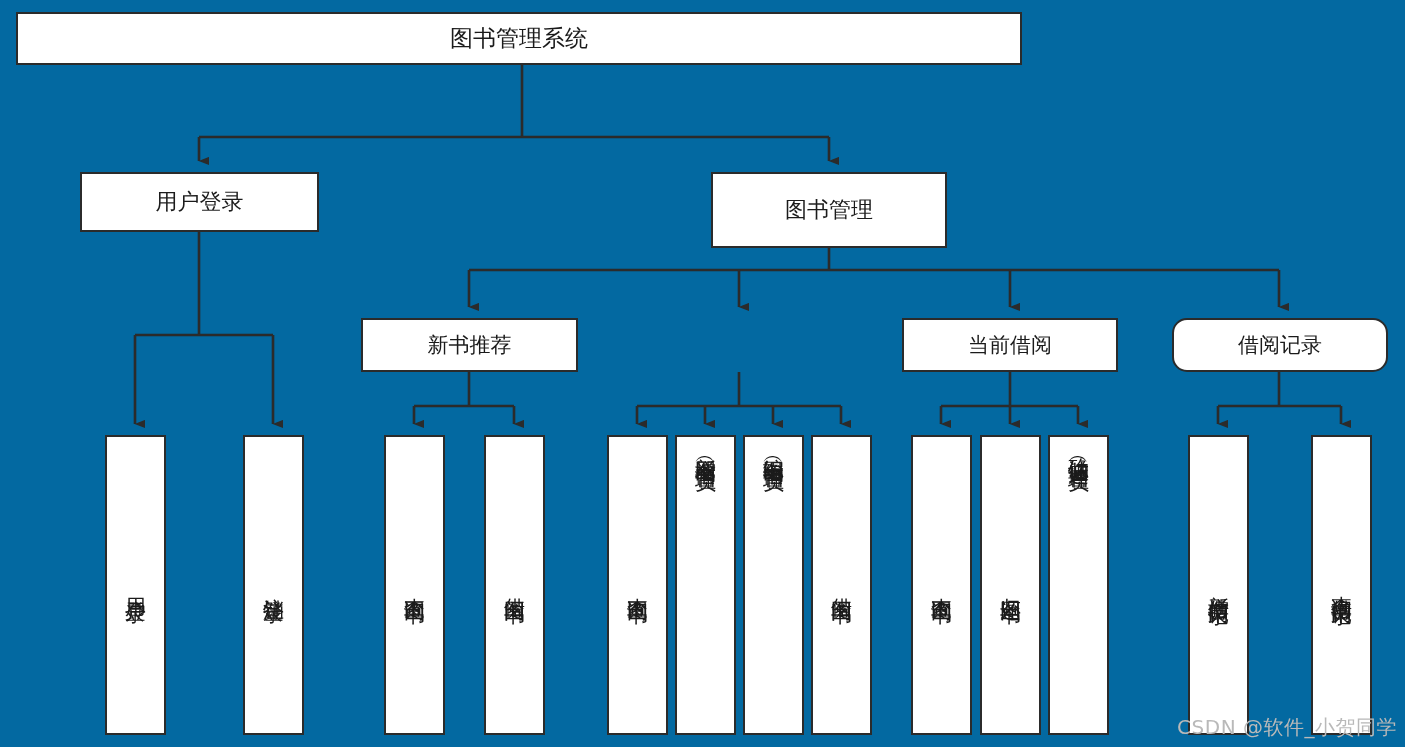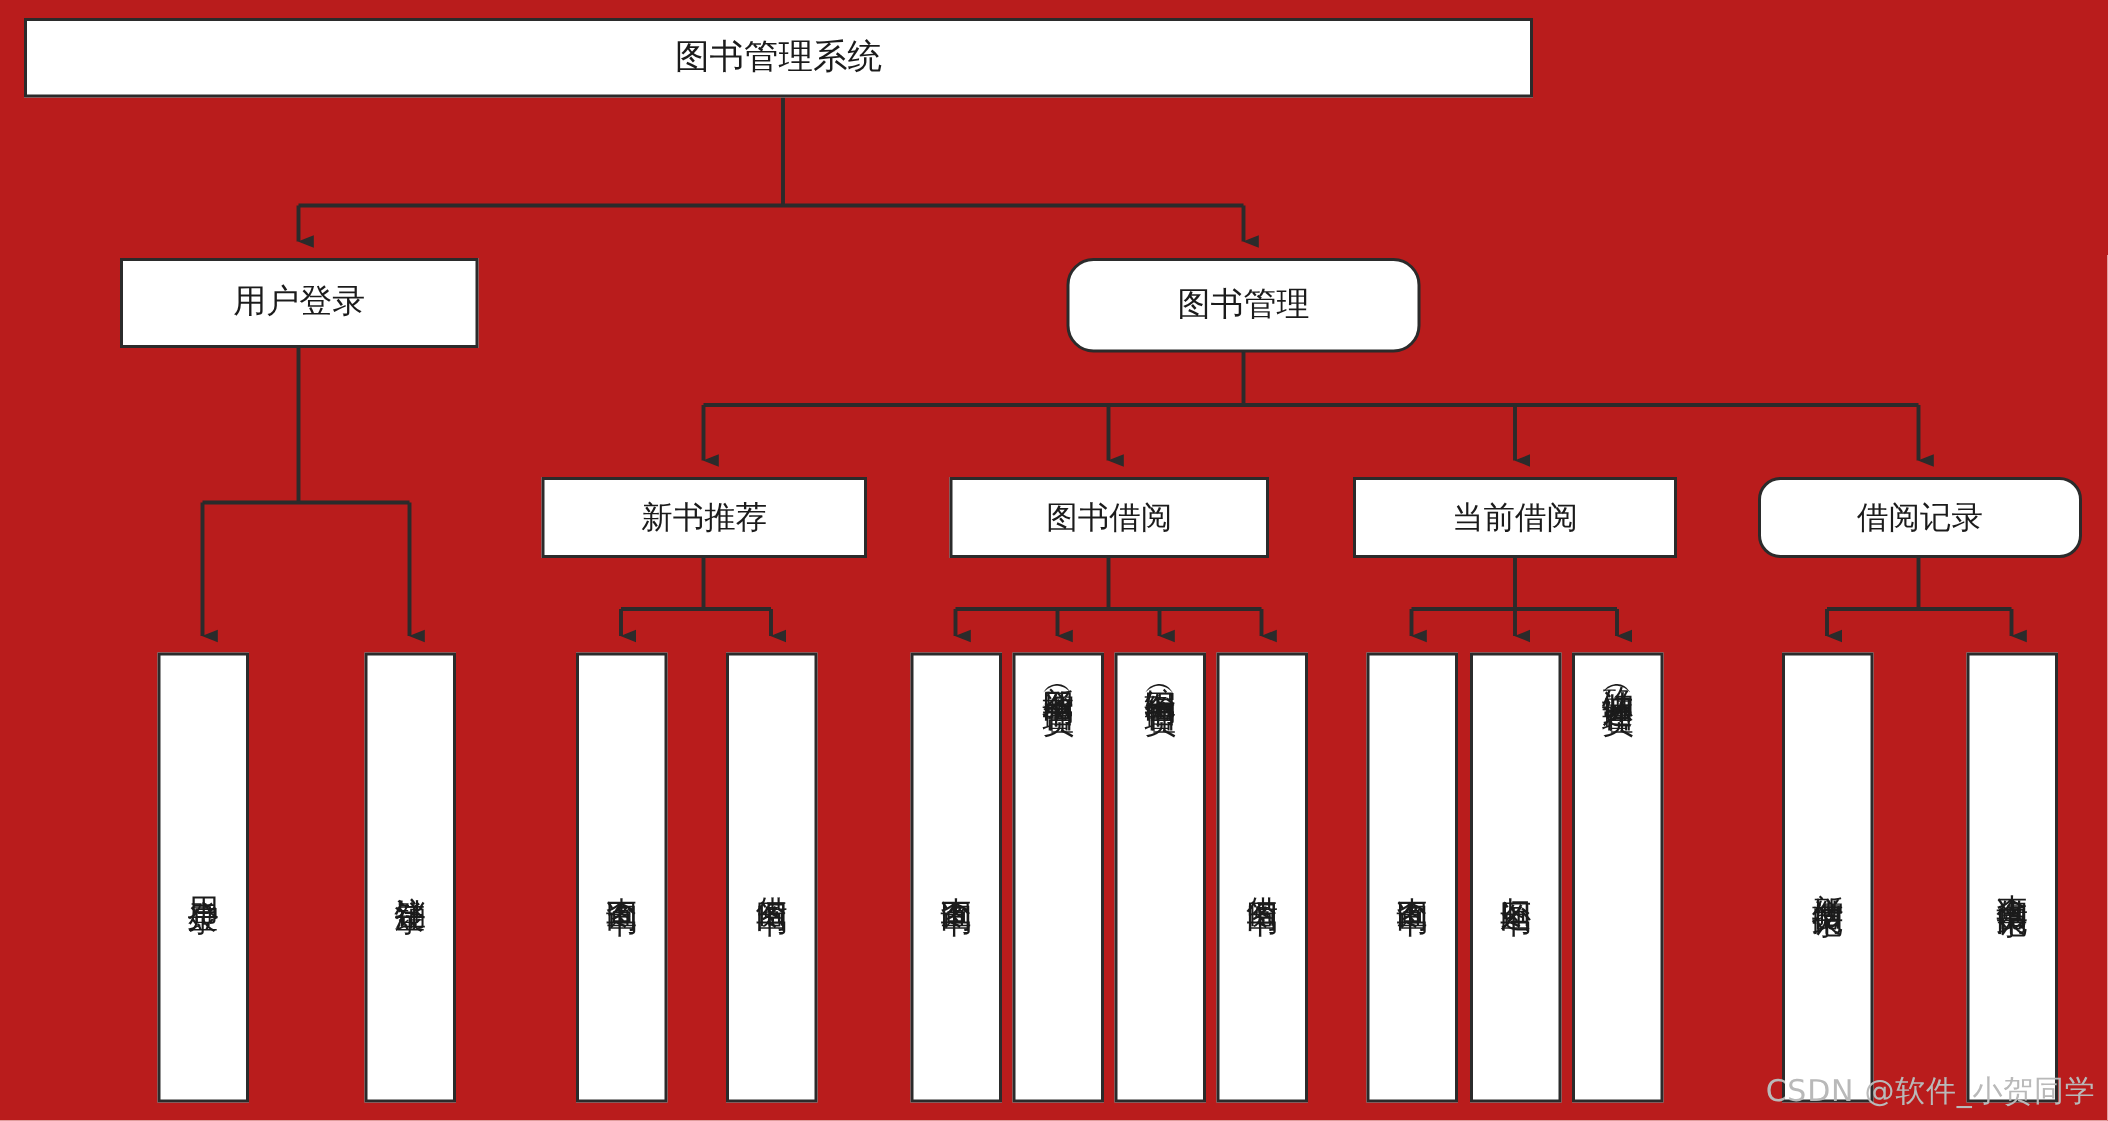--- a/index.html
+++ b/index.html
@@ -12,7 +12,7 @@
     position:relative;
     width:1405px;
     height:747px;
-    background:#b91c1c;
+    background:#0369a1;
     overflow:hidden;
   }
   

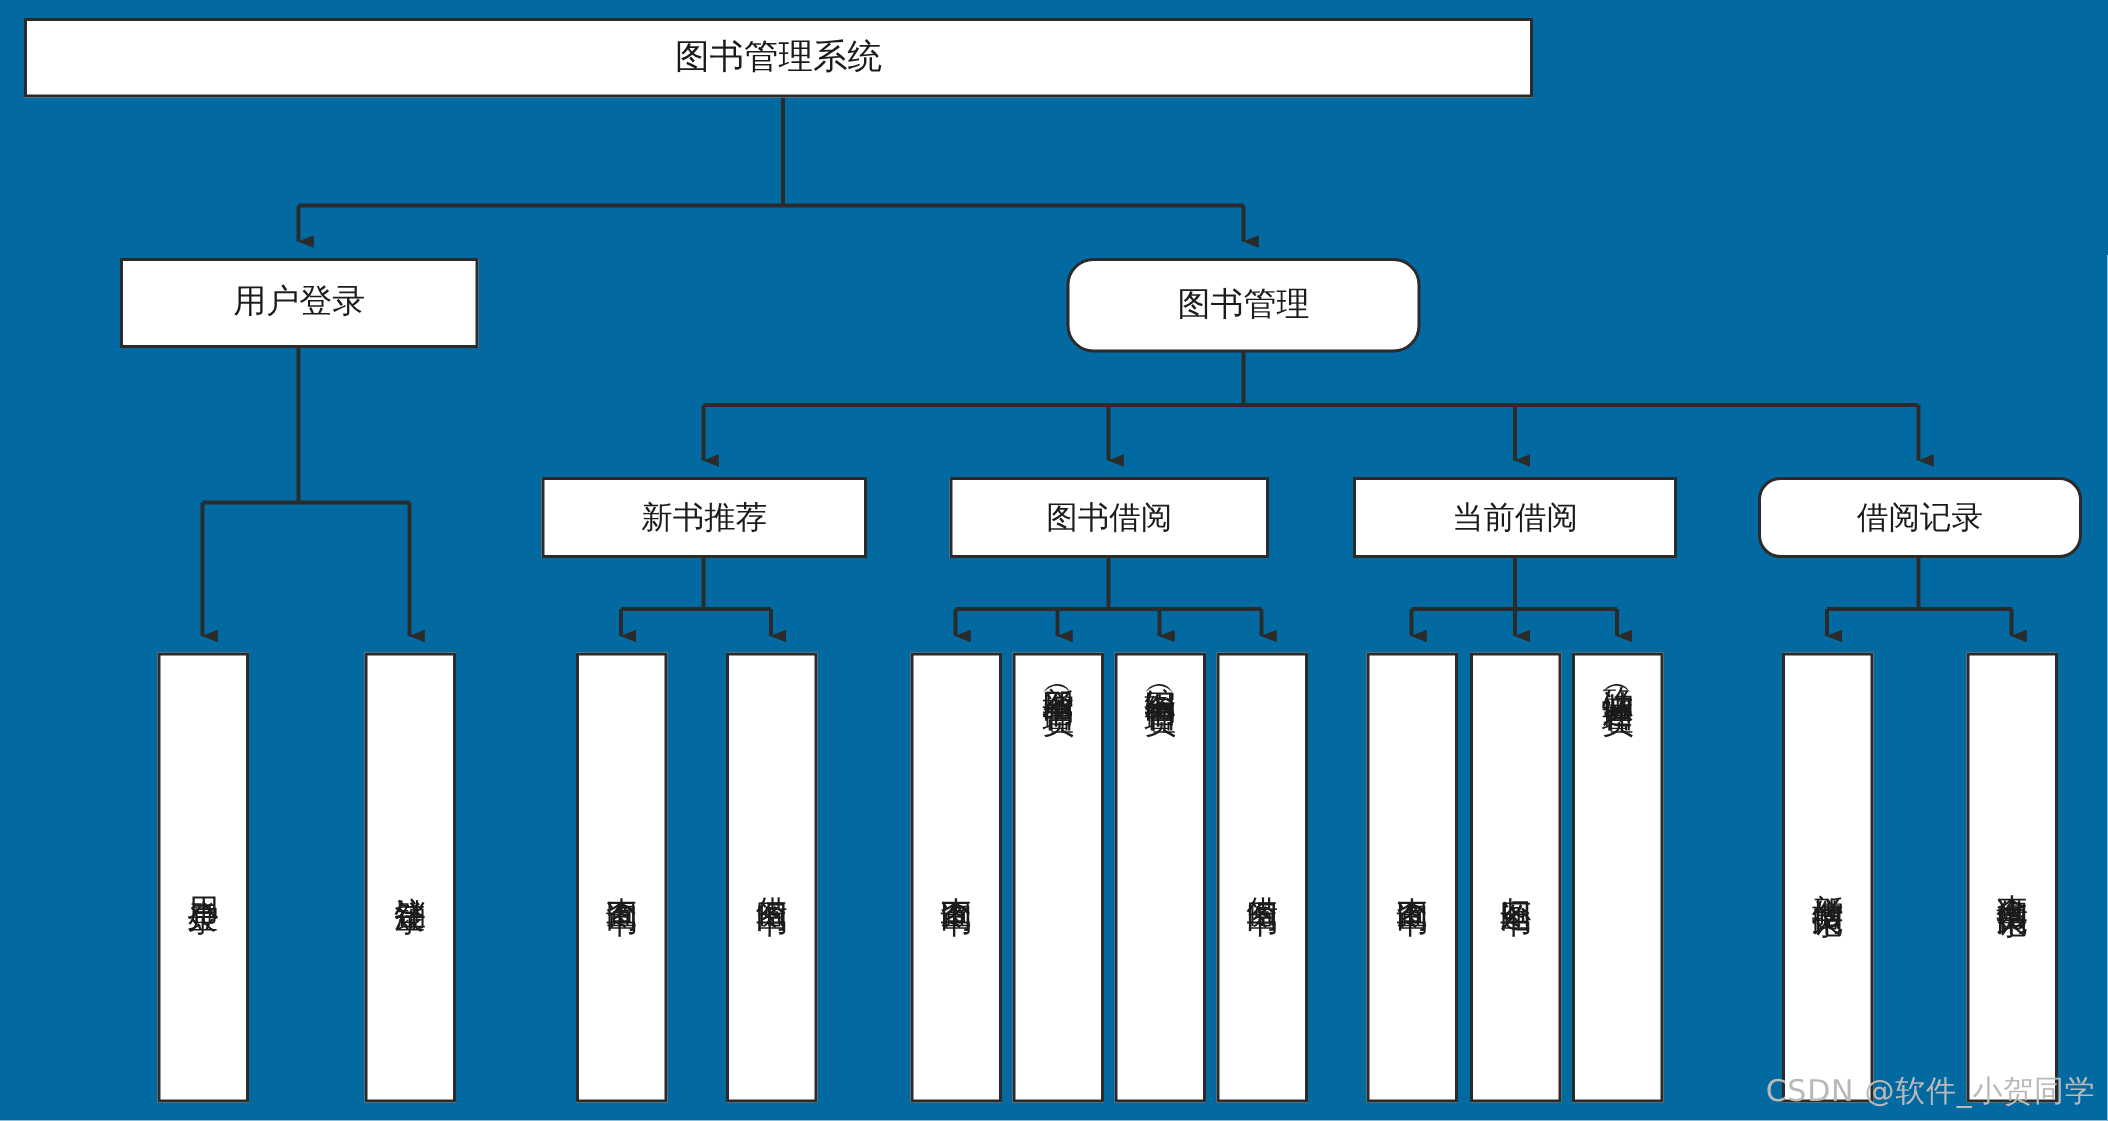--- a/index.html
+++ b/index.html
@@ -126,7 +126,7 @@
   <div class="node lvl1" style="left:80px;top:172px;width:239px;height:60px;">
     <span>用户登录</span>
   </div>
-  <div class="node lvl1" style="left:711px;top:172px;width:236px;height:63px;border-radius:18px;">
+  <div class="node lvl1" style="left:711px;top:172px;width:236px;height:76px;">
     <span>图书管理</span>
   </div>
 

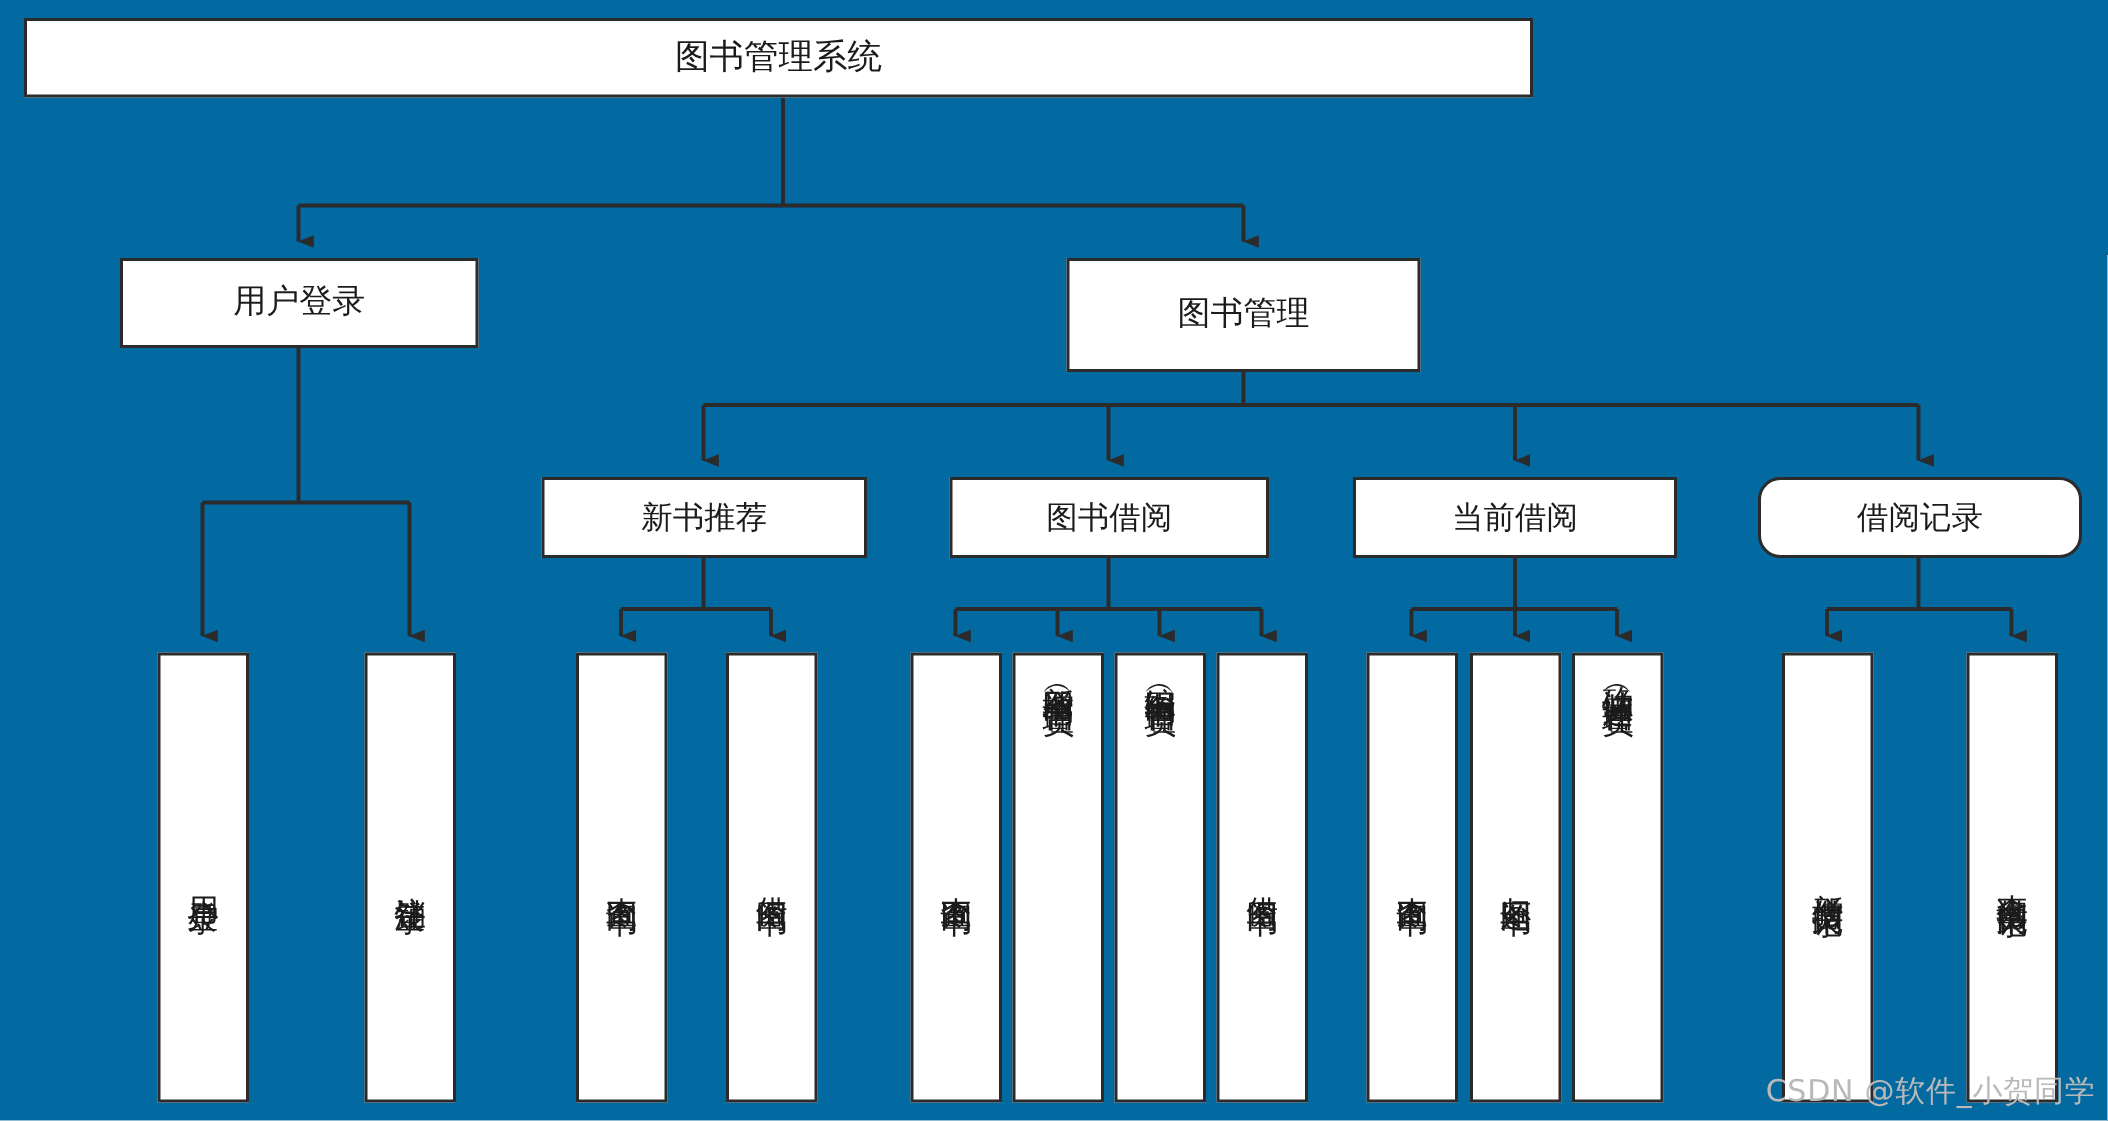--- a/index.html
+++ b/index.html
@@ -133,9 +133,6 @@
   <div class="node lvl2" style="left:361px;top:318px;width:217px;height:54px;">
     <span>新书推荐</span>
   </div>
-  <div class="node lvl2" style="left:633px;top:318px;width:213px;height:54px;">
-    <span>图书借阅</span>
-  </div>
   <div class="node lvl2" style="left:902px;top:318px;width:216px;height:54px;text-align:right;">
     <span>当前借阅</span>
   </div>

